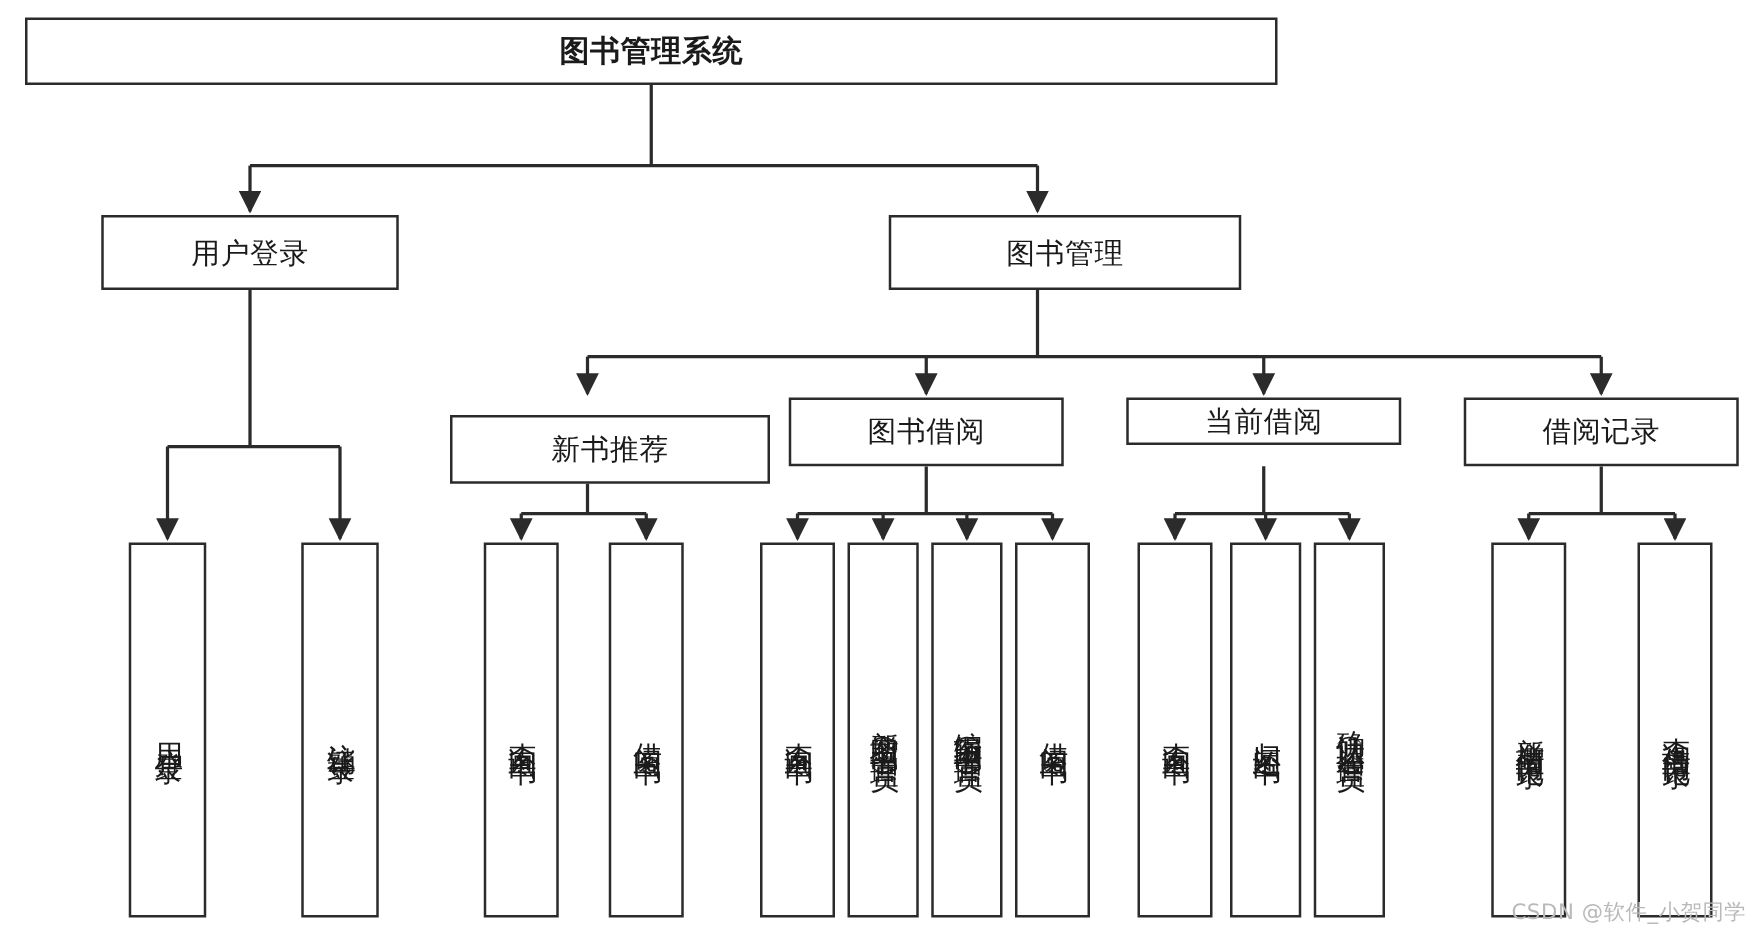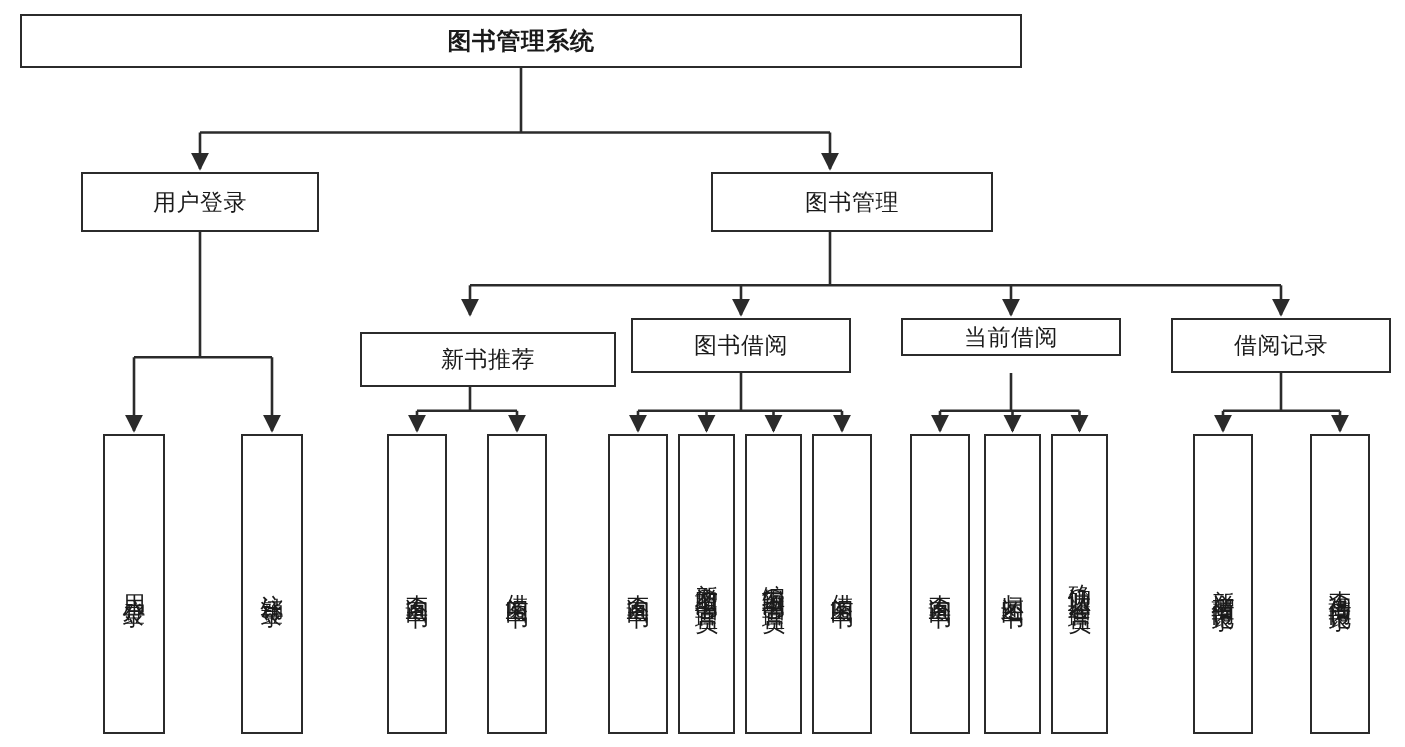--- a/index.html
+++ b/index.html
@@ -178,6 +178,7 @@
       </div>
     </div>
 
+  <div id="watermark">CSDN @软件_小贺同学</div>
 </div>
 
 </body></html>

